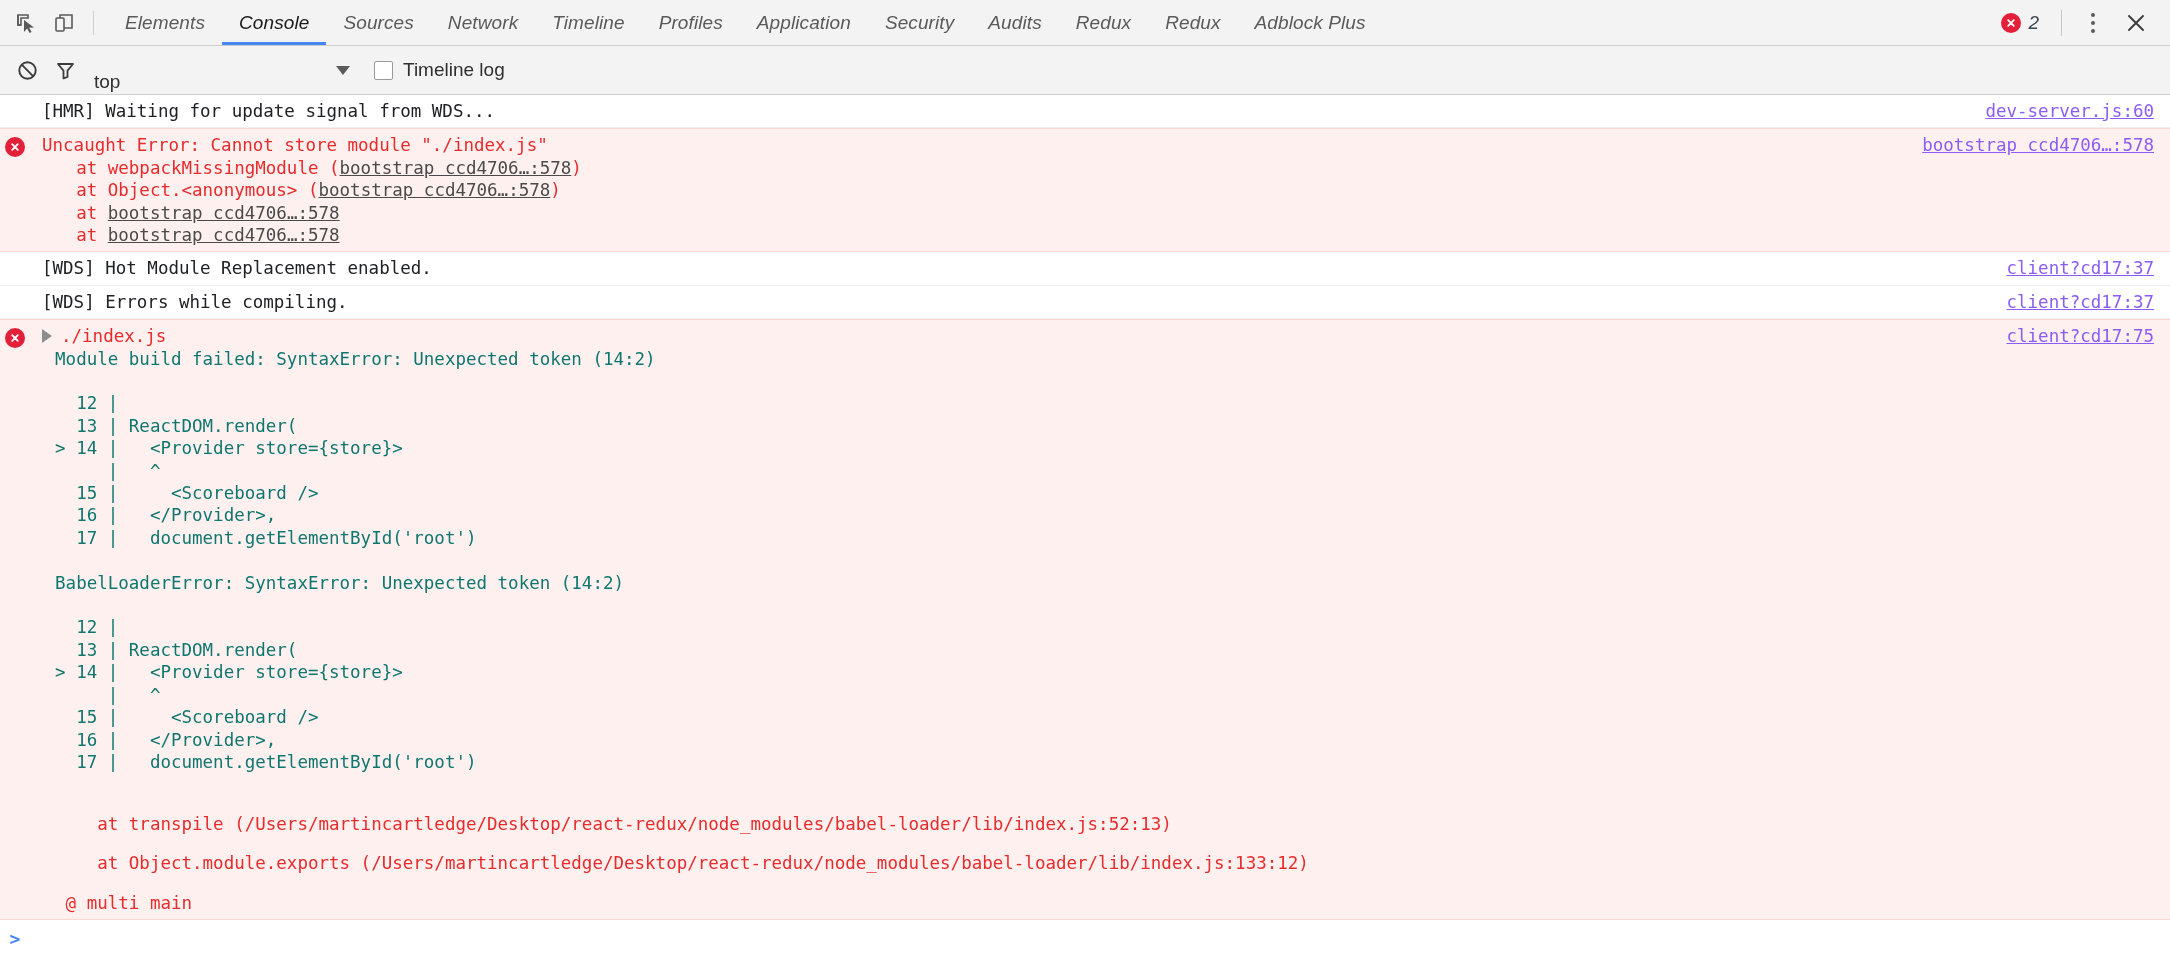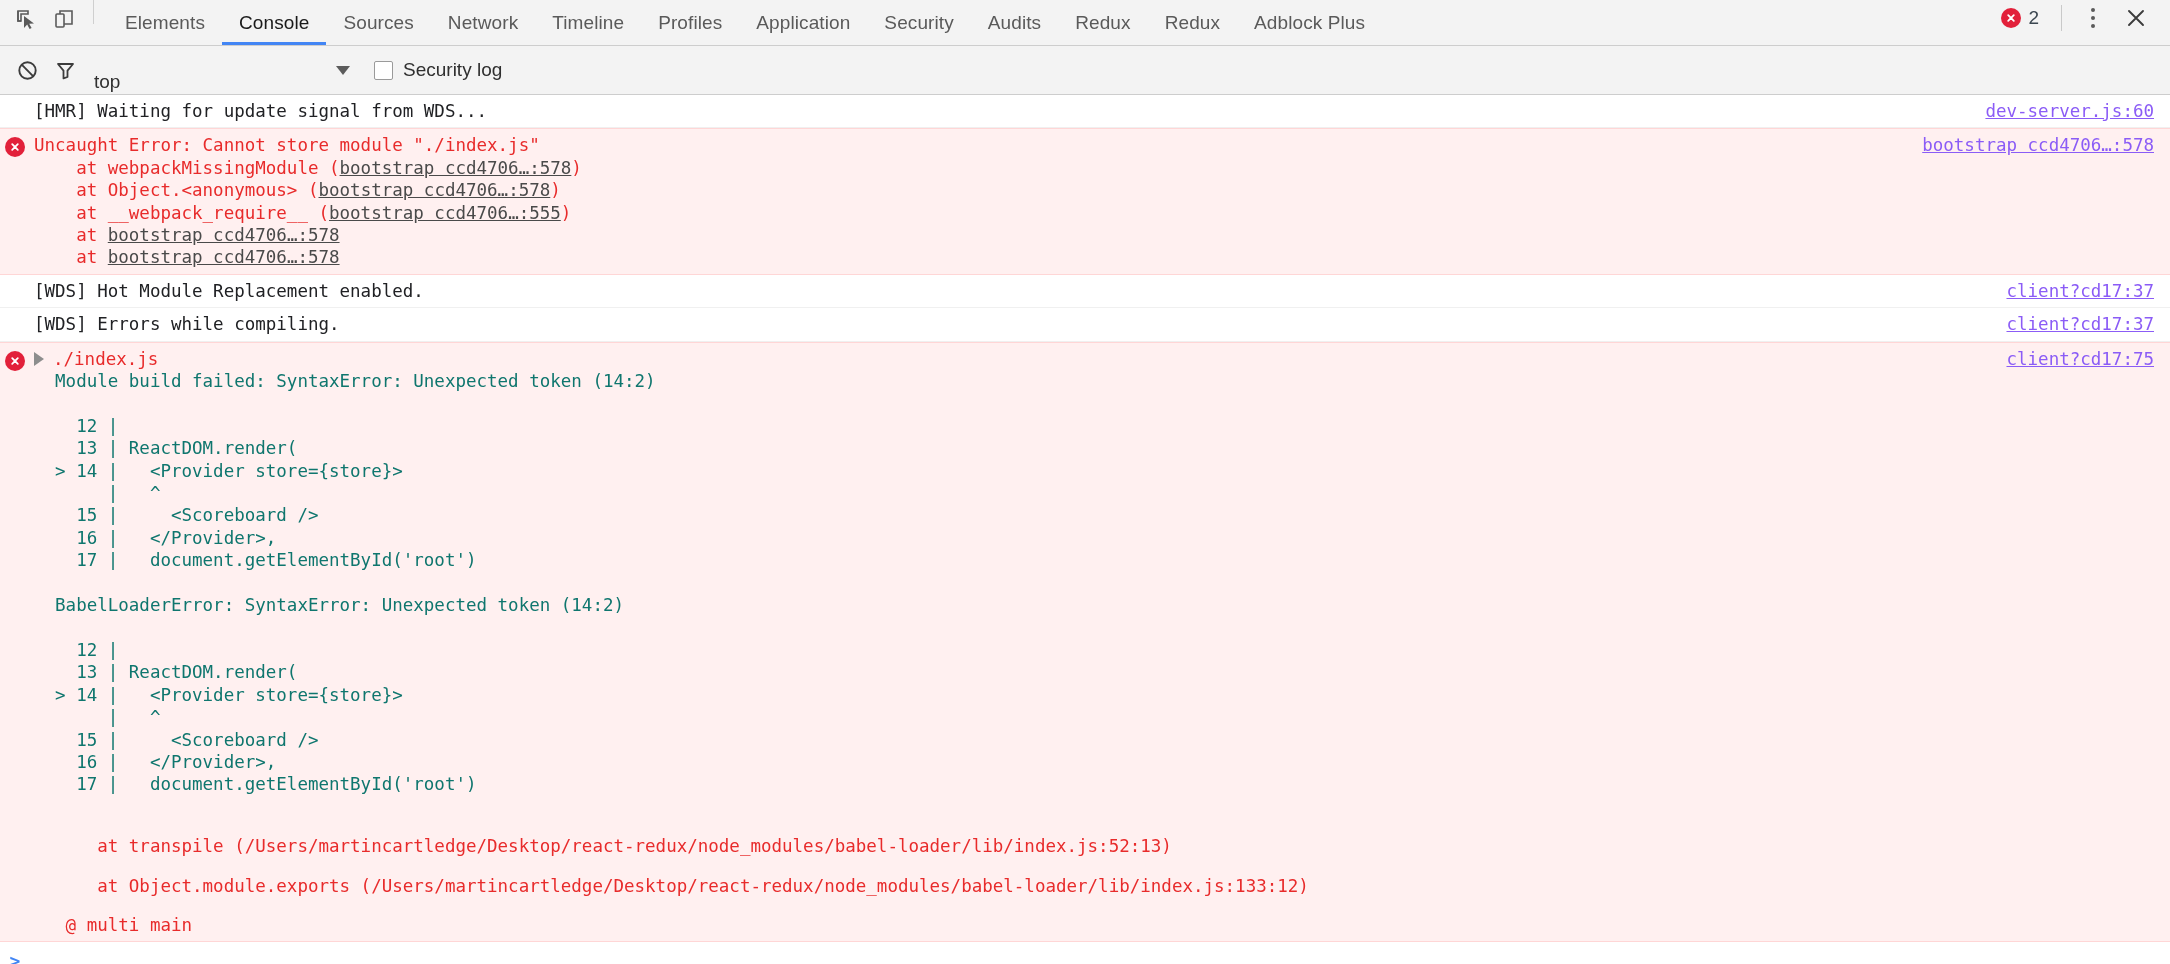--- a/index.html
+++ b/index.html
@@ -24,8 +24,9 @@
     height: 45px; min-height: 45px;
     background: #f3f3f3;
     border-bottom: 1px solid #cdcdcd;
-    display: flex; align-items: flex-start;
+    display: flex; align-items: center;
     position: relative;
+    font-style: italic;
   }
   .tb-icon-btn {
     width: 38px; height: 38px;

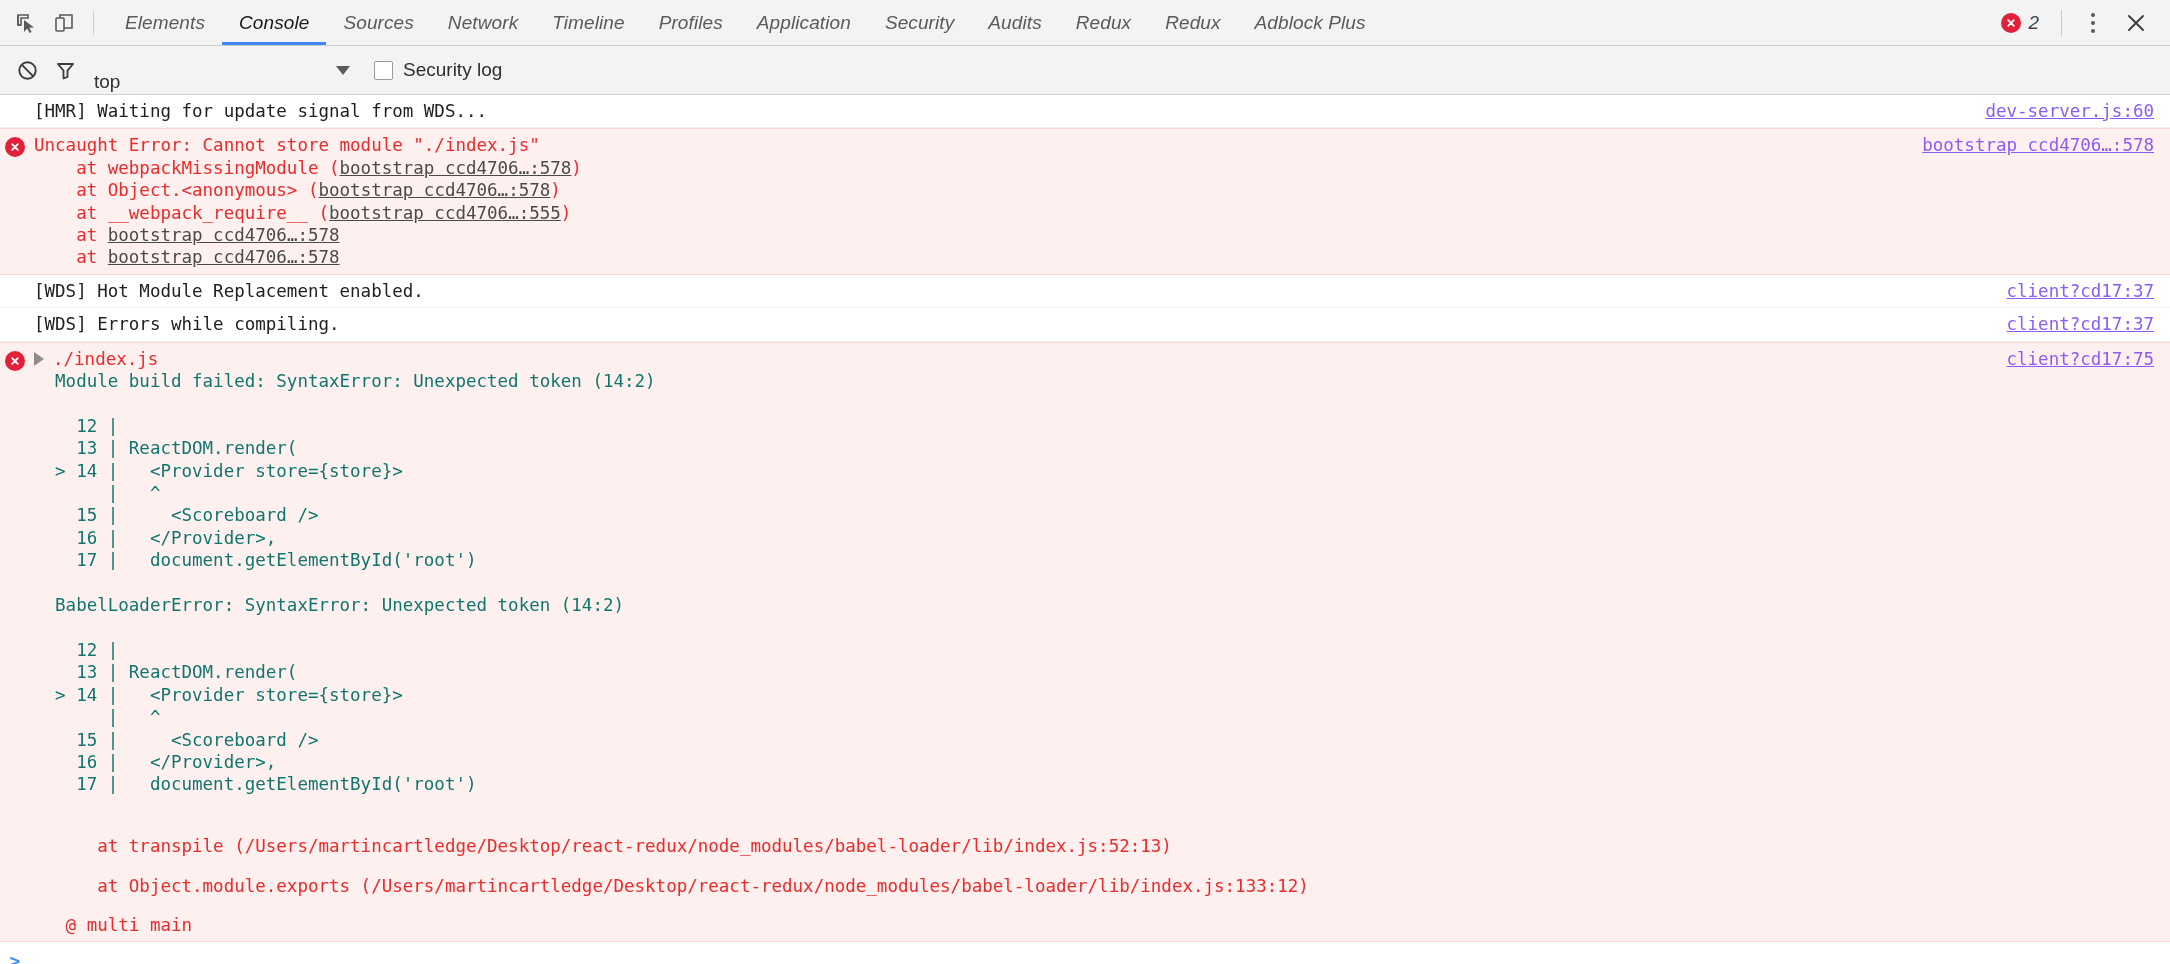--- a/index.html
+++ b/index.html
@@ -329,7 +329,7 @@
     </div>
     <label class="preserve">
       <span class="chk"></span>
-      <span class="preserve-label">Security log</span>
+      <span class="preserve-label">Timeline log</span>
     </label>
   </div>
 

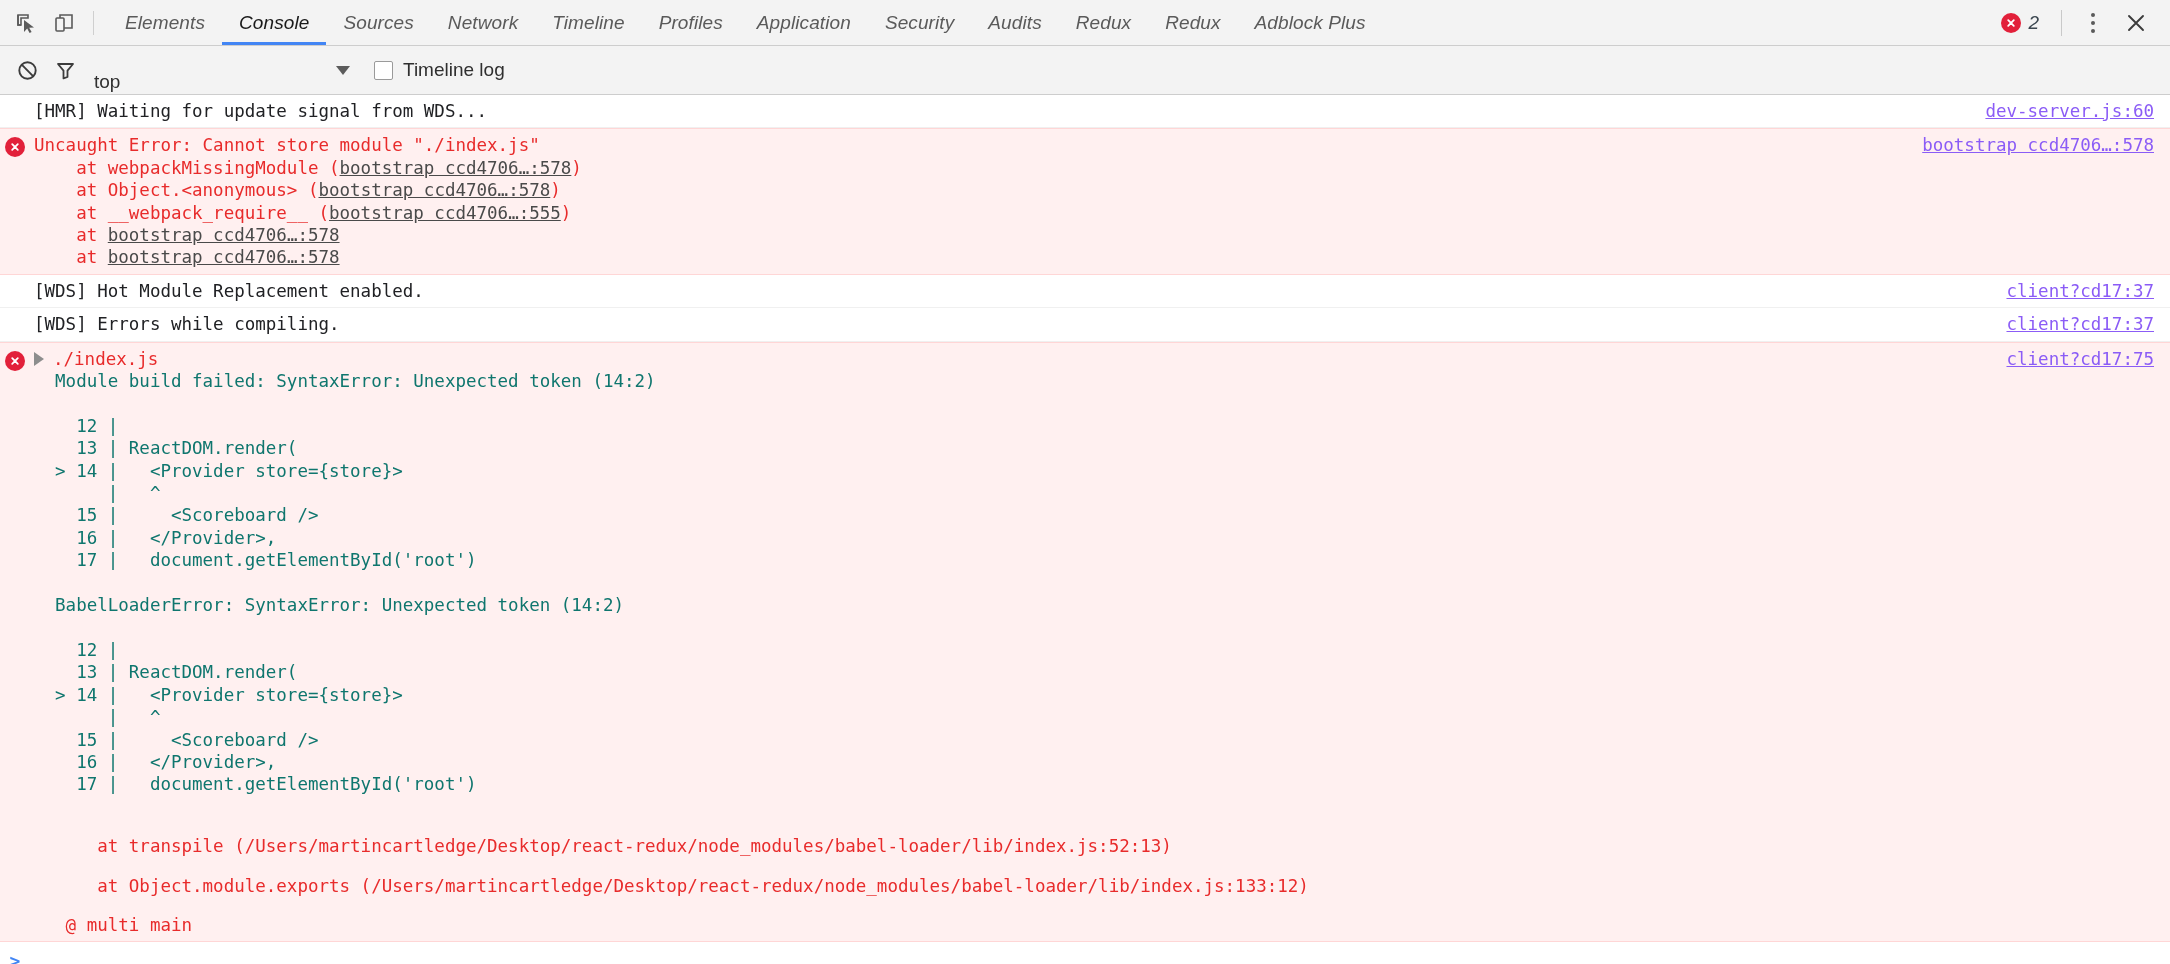--- a/index.html
+++ b/index.html
@@ -159,6 +159,7 @@
     color: #202124;
     white-space: pre;
     padding-left: 4px;
+    margin-left: 8px;
   }
   .row.error .row-text { color: #e82b2b; }
   .srclink {

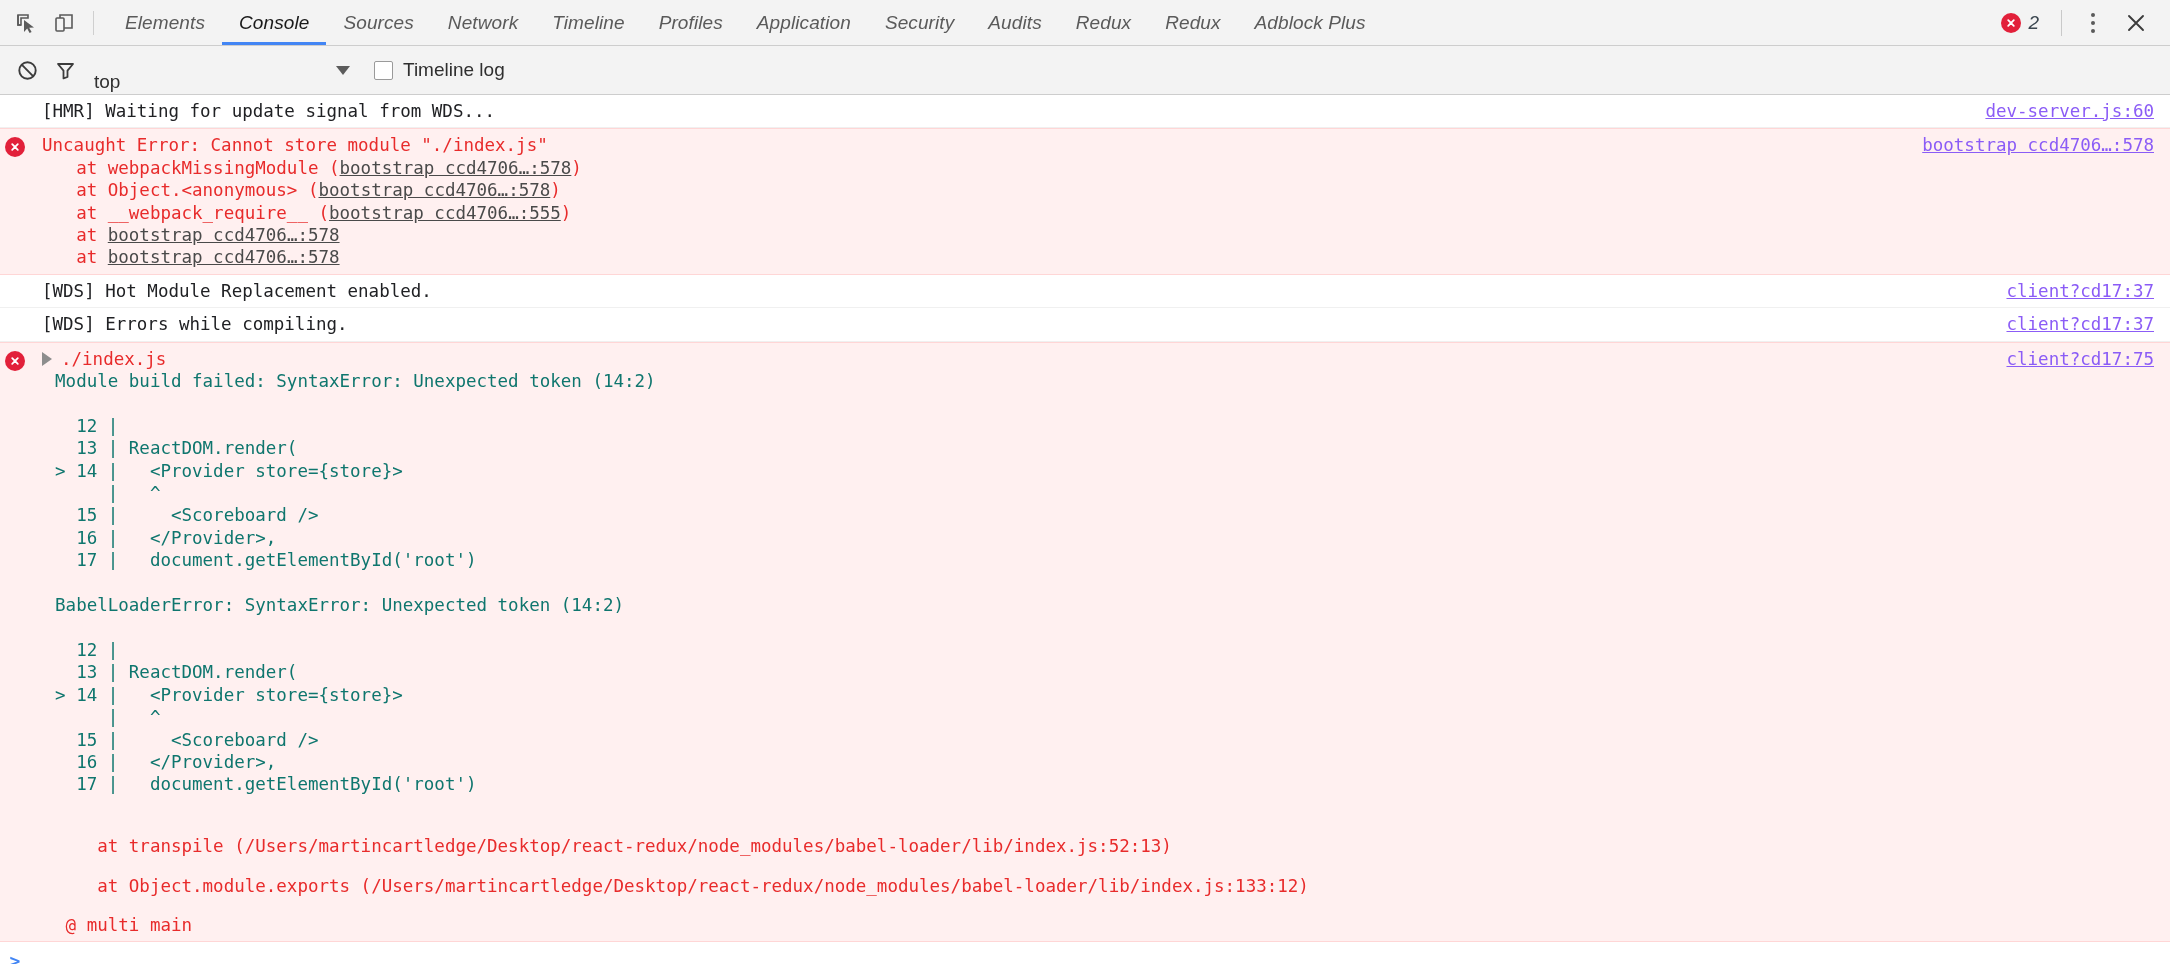--- a/index.html
+++ b/index.html
@@ -356,7 +356,6 @@
         <div class="row-text">Uncaught Error: Cannot store module "./index.js"</div>
         <div class="stack-line"><span>    at webpackMissingModule (</span><span class="inline-link">bootstrap ccd4706…:578</span><span>)</span></div>
         <div class="stack-line"><span>    at Object.&lt;anonymous&gt; (</span><span class="inline-link">bootstrap ccd4706…:578</span><span>)</span></div>
-        <div class="stack-line"><span>    at __webpack_require__ (</span><span class="inline-link">bootstrap ccd4706…:555</span><span>)</span></div>
         <div class="stack-line"><span>    at </span><span class="inline-link">bootstrap ccd4706…:578</span><span></span></div>
         <div class="stack-line"><span>    at </span><span class="inline-link">bootstrap ccd4706…:578</span><span></span></div>
       </div>

